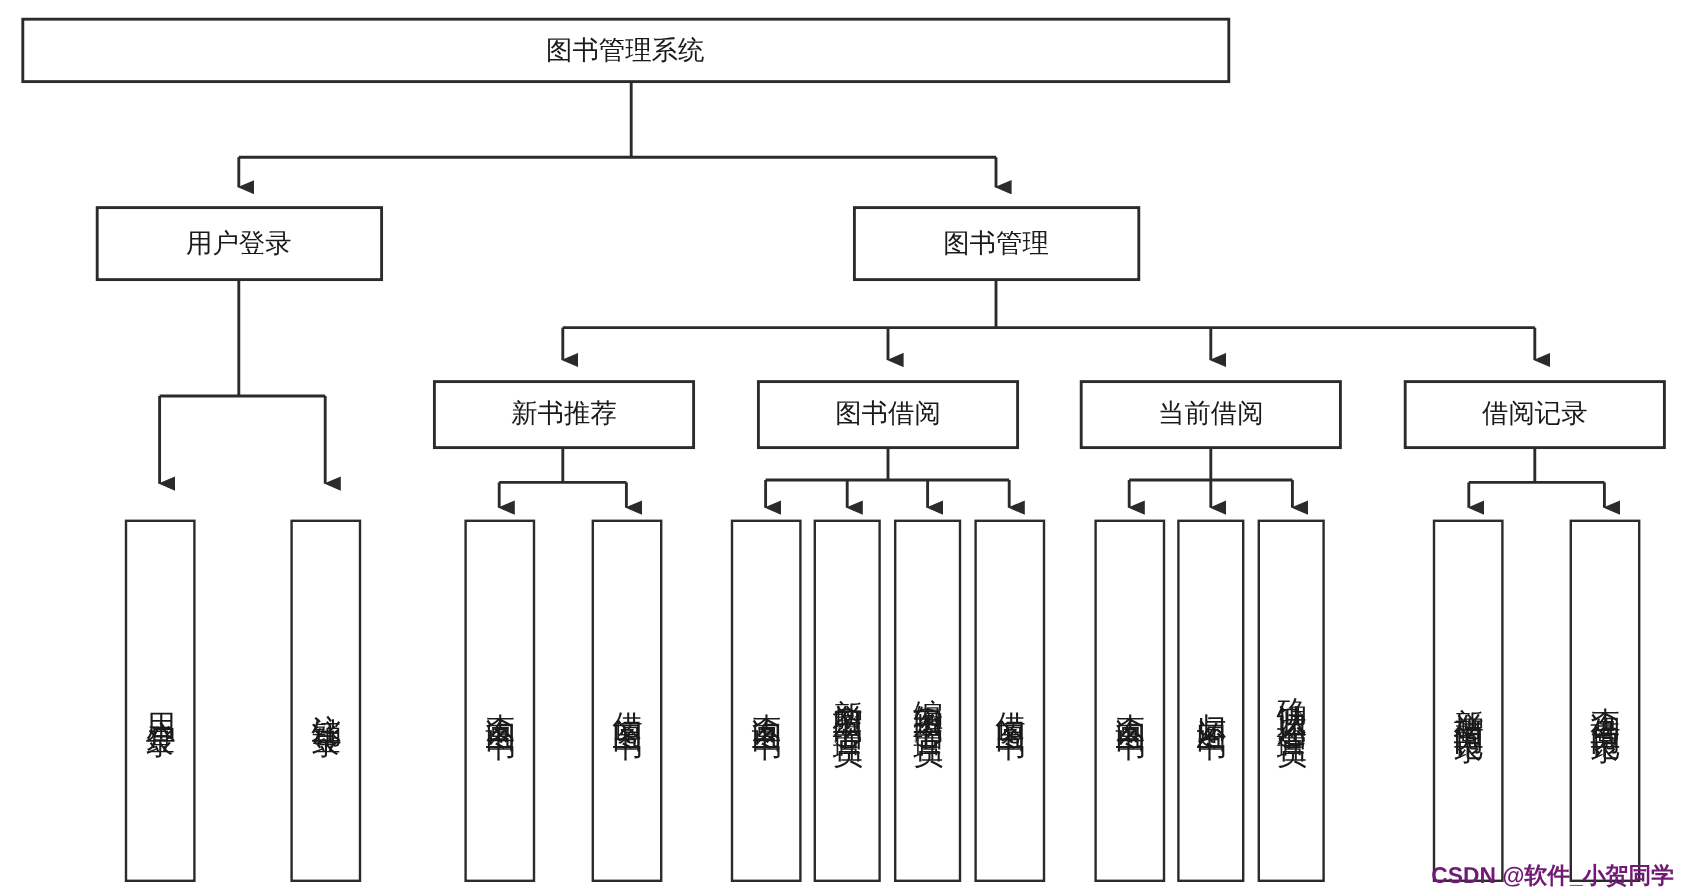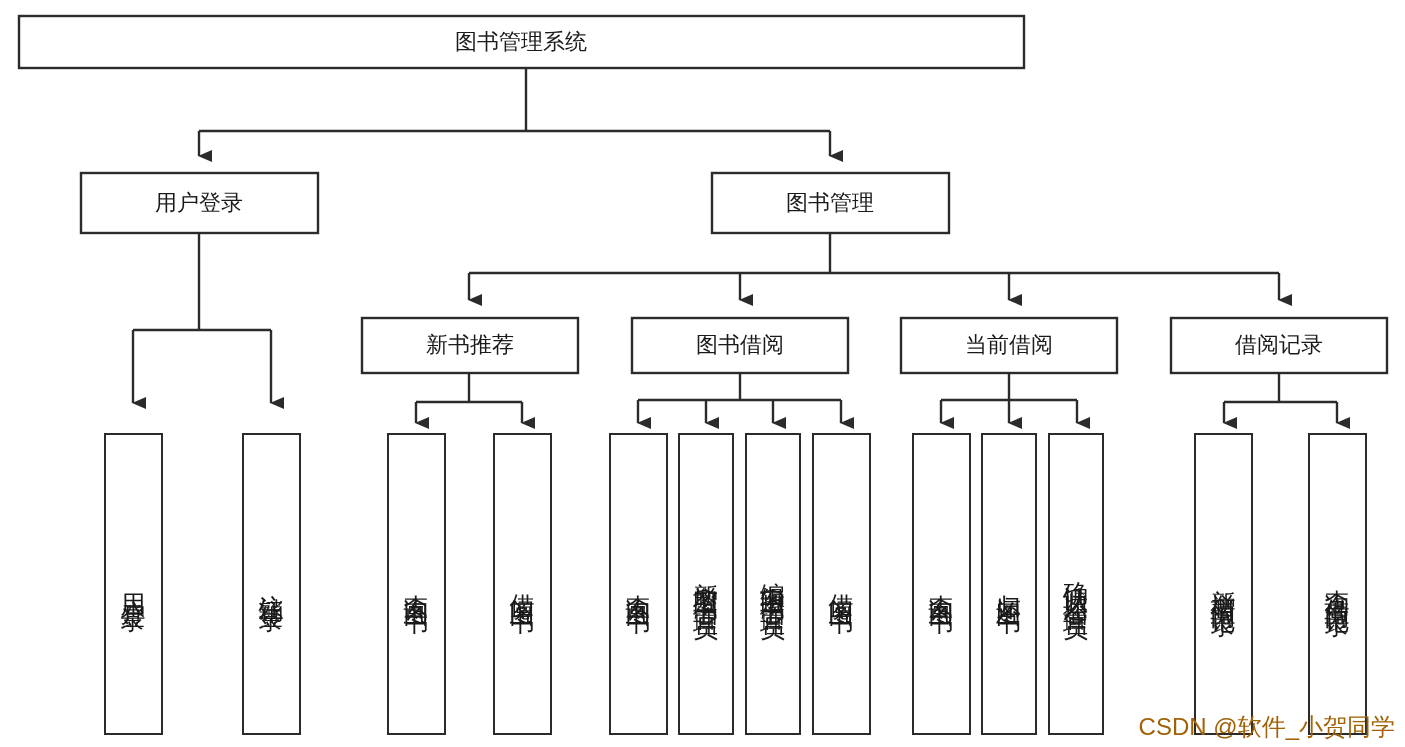--- a/index.html
+++ b/index.html
@@ -72,10 +72,11 @@
     right: 10px;
     bottom: 4px;
     font-family: "Liberation Sans", "DejaVu Sans", sans-serif;
-    font-size: 24px;
-    color: #a16207;
+    font-size: 19px;
+    color: #701a75;
     white-space: nowrap;
     pointer-events: none;
+    font-weight: bold;
   }
 </style>
 </head>

